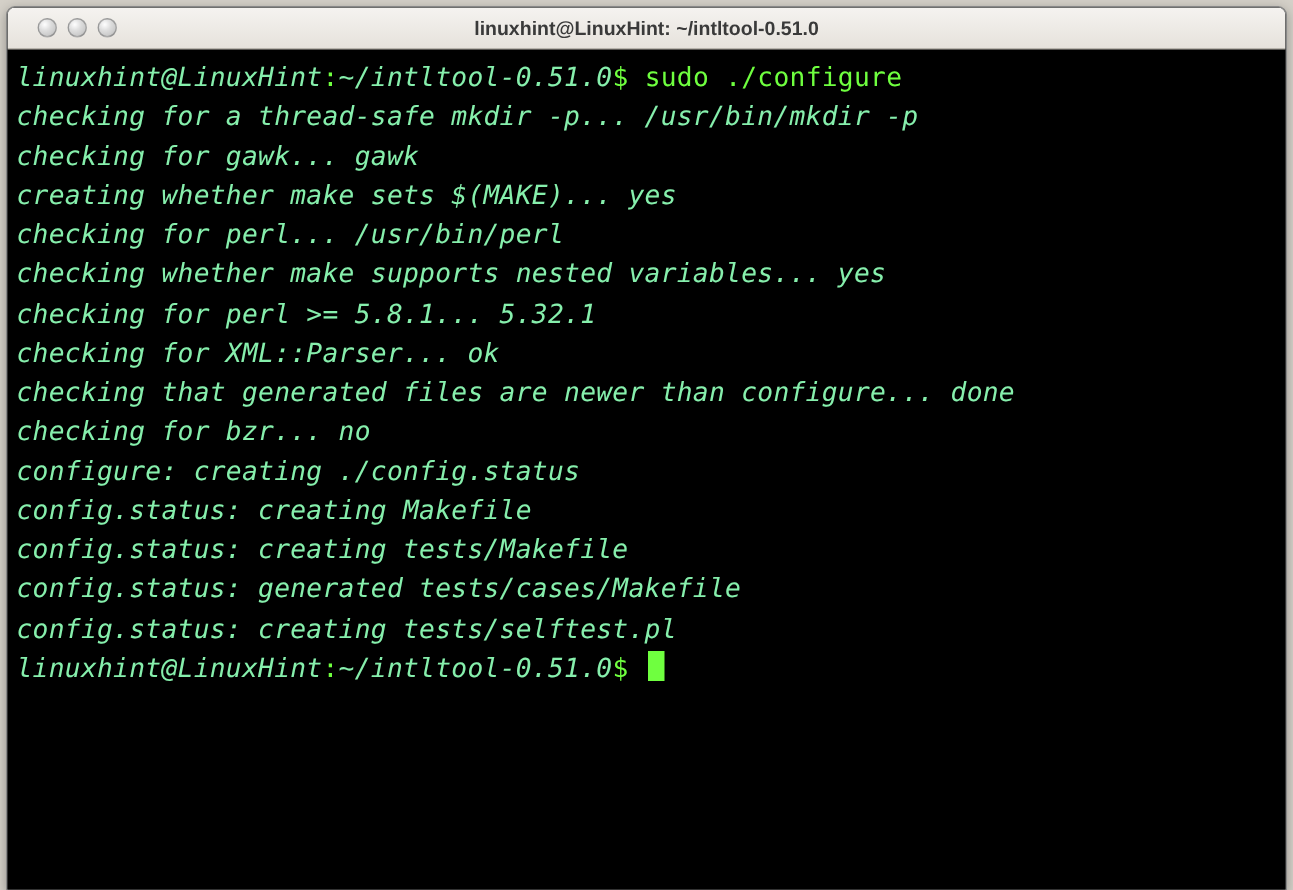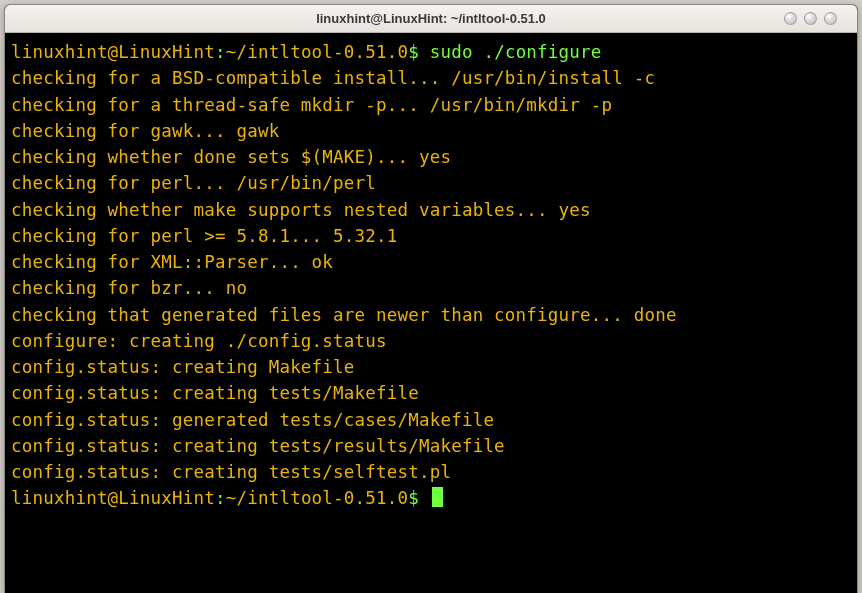--- a/index.html
+++ b/index.html
@@ -27,7 +27,6 @@
     padding: 0 20px;
     border-bottom: 1px solid #b8b4ac;
     position: relative;
-    justify-content: flex-end;
   }
   .window-controls {
     display: flex;

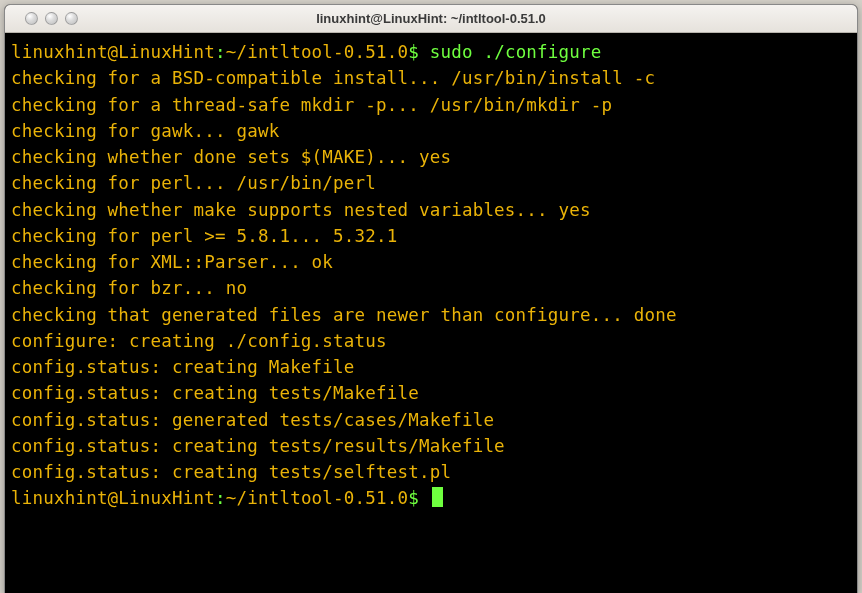--- a/index.html
+++ b/index.html
@@ -60,7 +60,7 @@
     letter-spacing: 0.2px;
   }
   .terminal .line { white-space: pre; }
-  .prompt-user, .prompt-path, .output { color: #eab308; }
+  .prompt-user, .prompt-path, .output { color: #86efac; font-style: italic; }
   .prompt-sep { color: #6fff3f; }
   .cmd { color: #6fff3f; }
   .cursor {

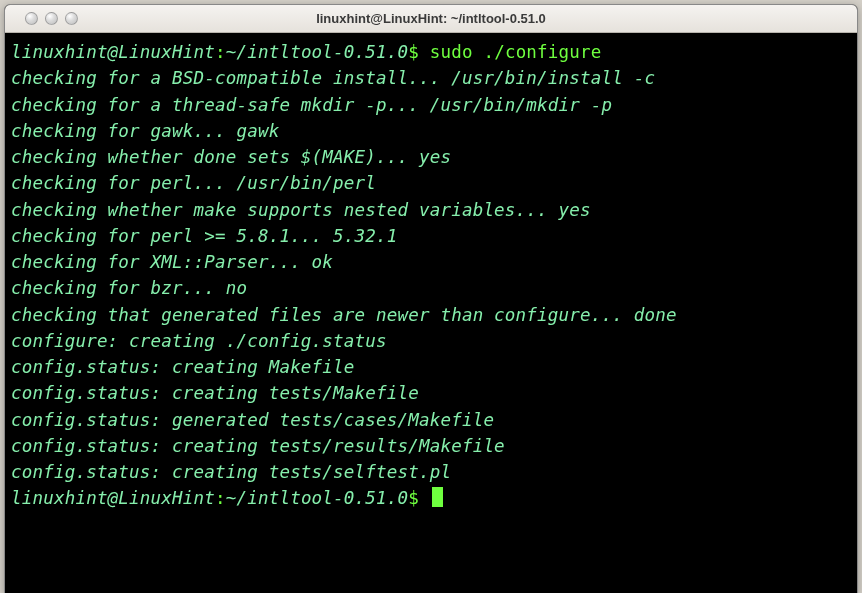--- a/index.html
+++ b/index.html
@@ -87,7 +87,6 @@
 
   <div class="terminal">
     <div class="line"><span class="prompt-user">linuxhint@LinuxHint</span><span class="prompt-sep">:</span><span class="prompt-path">~/intltool-0.51.0</span><span class="prompt-sep">$</span> <span class="cmd">sudo ./configure</span></div>
-    <div class="line output">checking for a BSD-compatible install... /usr/bin/install -c</div>
     <div class="line output">checking for a thread-safe mkdir -p... /usr/bin/mkdir -p</div>
     <div class="line output">checking for gawk... gawk</div>
     <div class="line output">checking whether done sets $(MAKE)... yes</div>

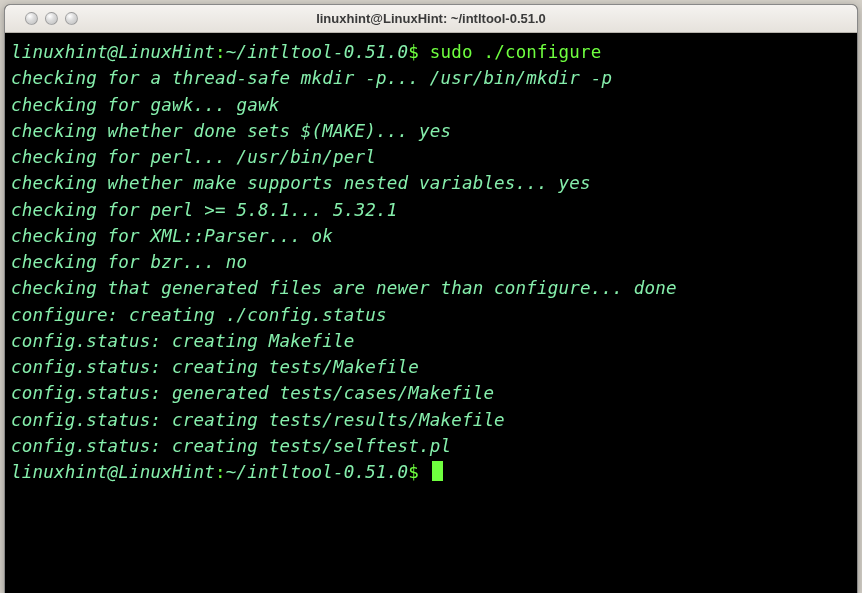--- a/index.html
+++ b/index.html
@@ -89,7 +89,7 @@
     <div class="line"><span class="prompt-user">linuxhint@LinuxHint</span><span class="prompt-sep">:</span><span class="prompt-path">~/intltool-0.51.0</span><span class="prompt-sep">$</span> <span class="cmd">sudo ./configure</span></div>
     <div class="line output">checking for a thread-safe mkdir -p... /usr/bin/mkdir -p</div>
     <div class="line output">checking for gawk... gawk</div>
-    <div class="line output">checking whether done sets $(MAKE)... yes</div>
+    <div class="line output">creating whether make sets $(MAKE)... yes</div>
     <div class="line output">checking for perl... /usr/bin/perl</div>
     <div class="line output">checking whether make supports nested variables... yes</div>
     <div class="line output">checking for perl &gt;= 5.8.1... 5.32.1</div>

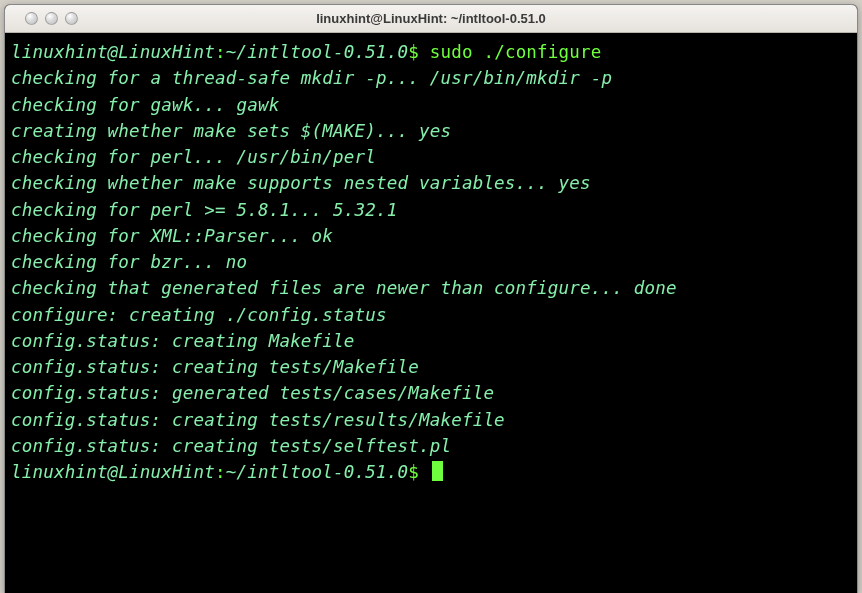--- a/index.html
+++ b/index.html
@@ -94,8 +94,8 @@
     <div class="line output">checking whether make supports nested variables... yes</div>
     <div class="line output">checking for perl &gt;= 5.8.1... 5.32.1</div>
     <div class="line output">checking for XML::Parser... ok</div>
+    <div class="line output">checking that generated files are newer than configure... done</div>
     <div class="line output">checking for bzr... no</div>
-    <div class="line output">checking that generated files are newer than configure... done</div>
     <div class="line output">configure: creating ./config.status</div>
     <div class="line output">config.status: creating Makefile</div>
     <div class="line output">config.status: creating tests/Makefile</div>

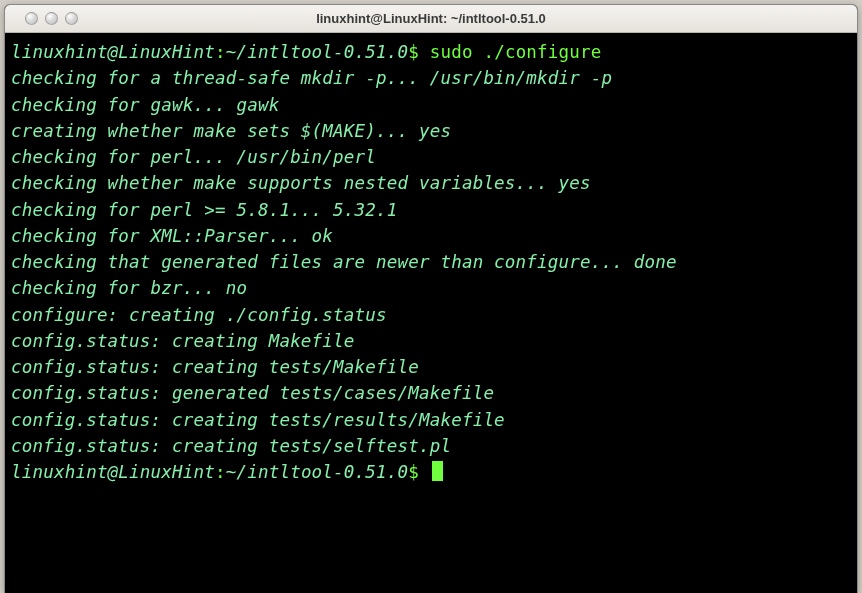--- a/index.html
+++ b/index.html
@@ -100,7 +100,6 @@
     <div class="line output">config.status: creating Makefile</div>
     <div class="line output">config.status: creating tests/Makefile</div>
     <div class="line output">config.status: generated tests/cases/Makefile</div>
-    <div class="line output">config.status: creating tests/results/Makefile</div>
     <div class="line output">config.status: creating tests/selftest.pl</div>
     <div class="line"><span class="prompt-user">linuxhint@LinuxHint</span><span class="prompt-sep">:</span><span class="prompt-path">~/intltool-0.51.0</span><span class="prompt-sep">$</span> <span class="cursor"></span></div>
   </div>

